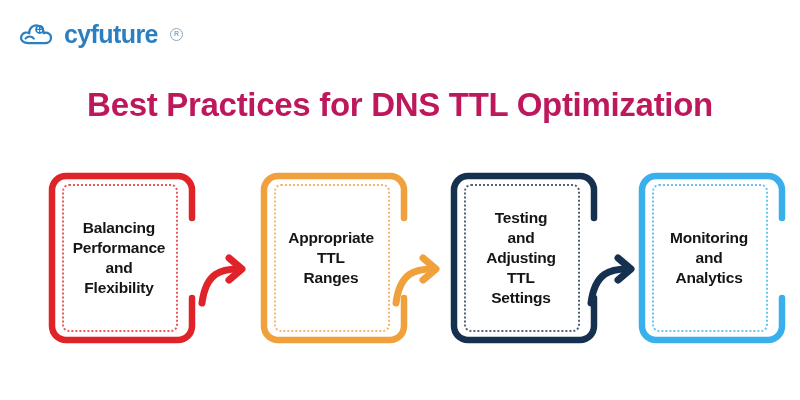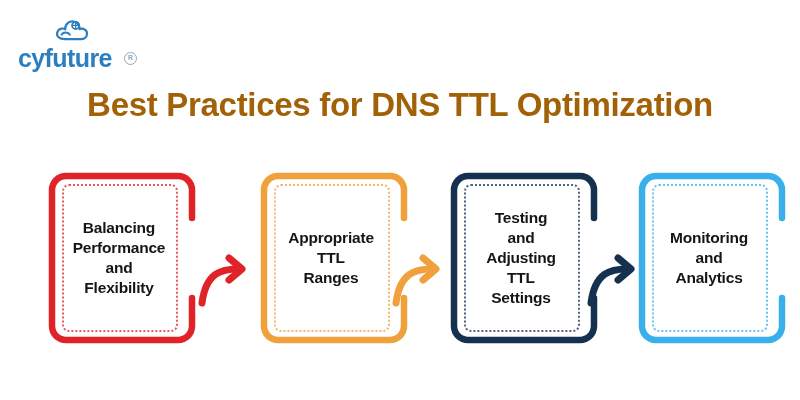--- a/index.html
+++ b/index.html
@@ -8,7 +8,7 @@
     font-family:"Liberation Sans", sans-serif;
     overflow:hidden;position:relative;
   }
-  .header{position:absolute;left:18px;top:14px;display:flex;align-items:center;height:40px;flex-direction:column;}
+  .header{position:absolute;left:18px;top:14px;display:flex;align-items:center;height:40px;}
   .logo-mark{width:40px;height:32px;margin-right:6px;flex:none;}
   .logo-word{font-size:25px;font-weight:700;letter-spacing:-0.6px;
     color:#2b7fc0;line-height:1;display:flex;align-items:baseline;}

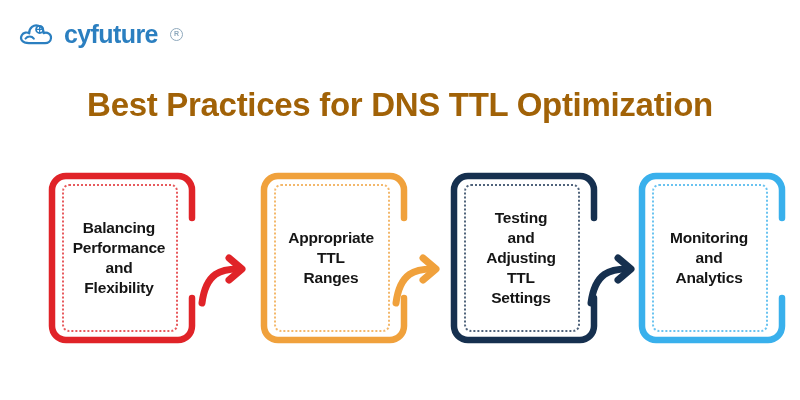--- a/index.html
+++ b/index.html
@@ -18,7 +18,7 @@
     text-align:center;line-height:10px;margin-left:5px;align-self:center;}
 
   .title{position:absolute;left:0;top:86px;width:800px;text-align:center;
-    font-size:33px;font-weight:700;color:#a16207;letter-spacing:-0.3px;
+    font-size:33px;font-weight:700;color:#be185d;letter-spacing:-0.3px;
     white-space:nowrap;}
 
   .flow{position:absolute;left:0;top:168px;width:800px;height:190px;margin-left:16px;}

